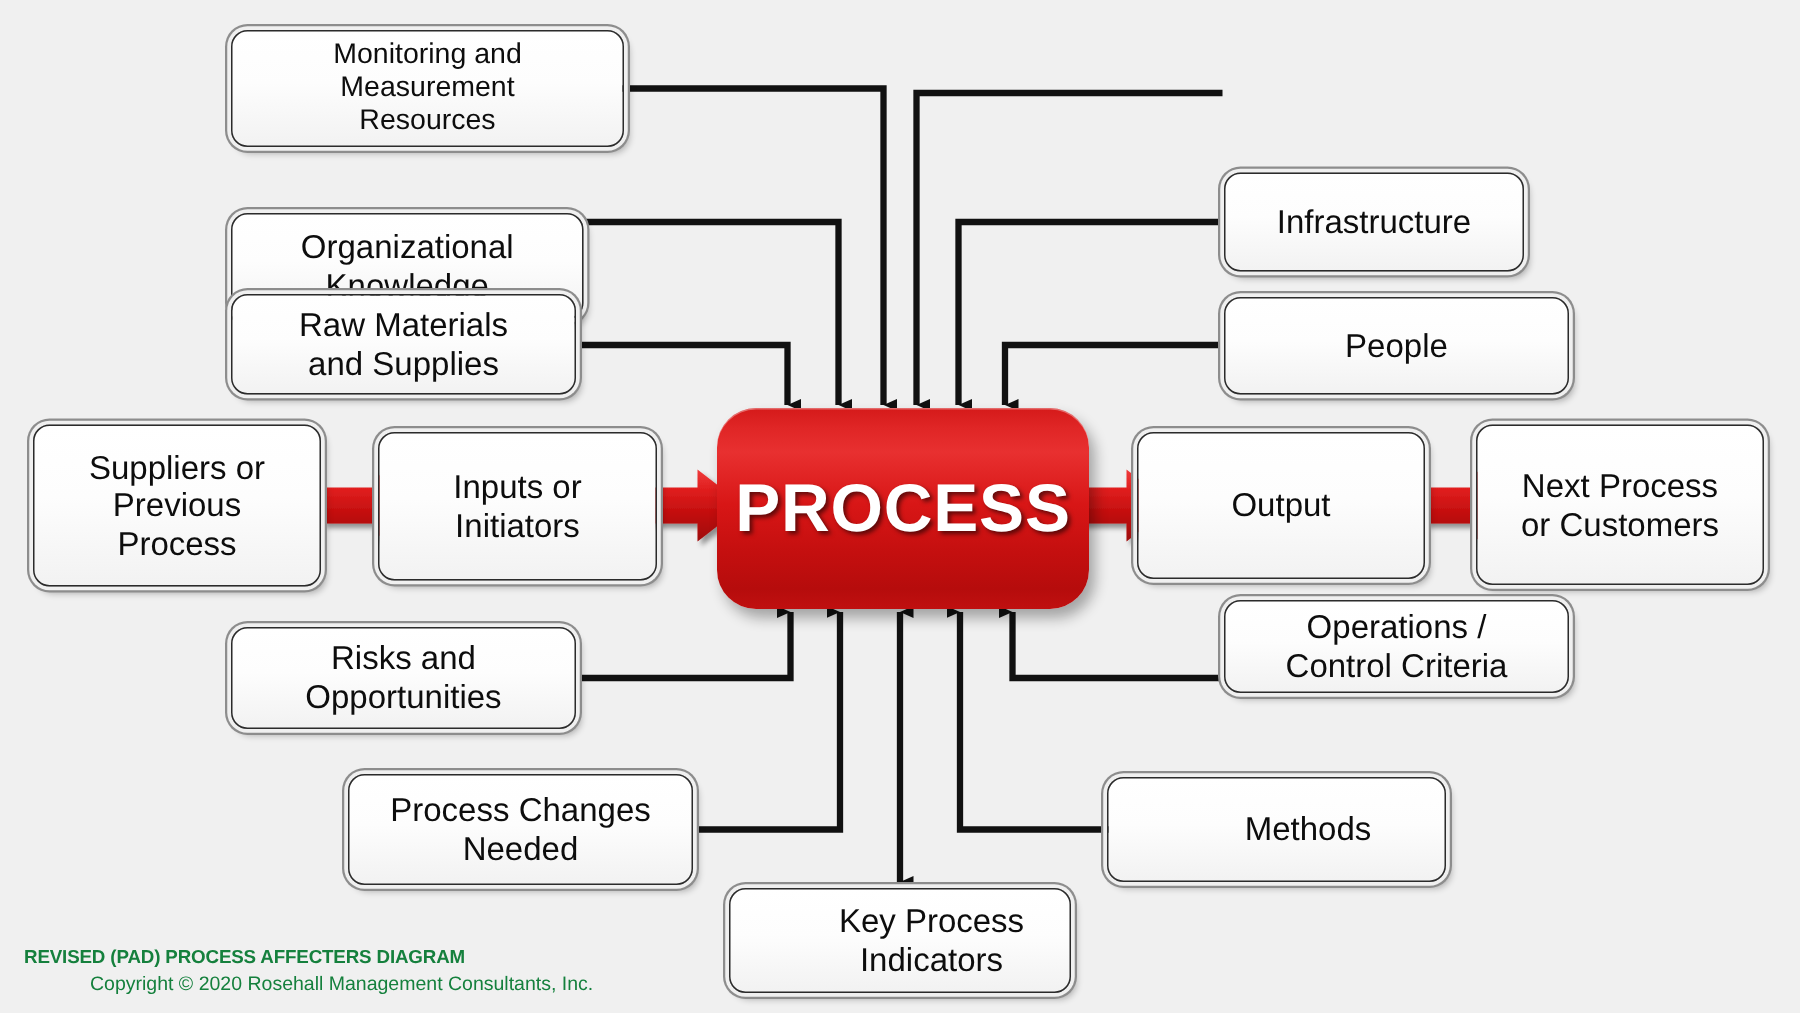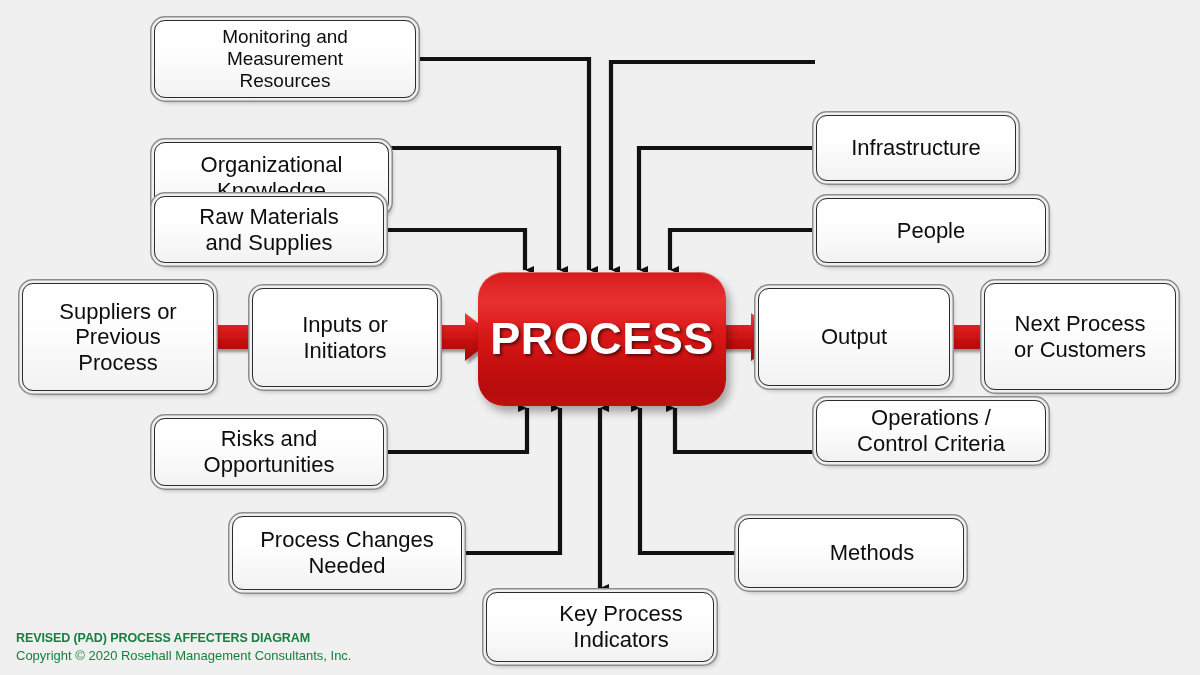--- a/index.html
+++ b/index.html
@@ -108,6 +108,7 @@
     font-size: 13px;
     display: block;
     margin-top: 3px;
+    margin-left: 44px;
   }
 </style>
 </head>

